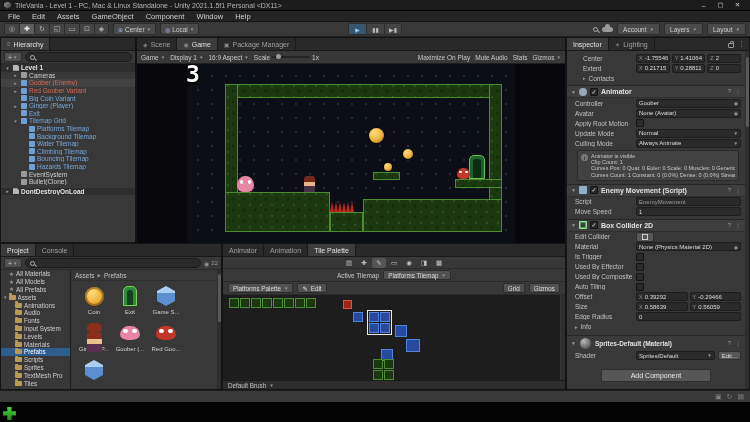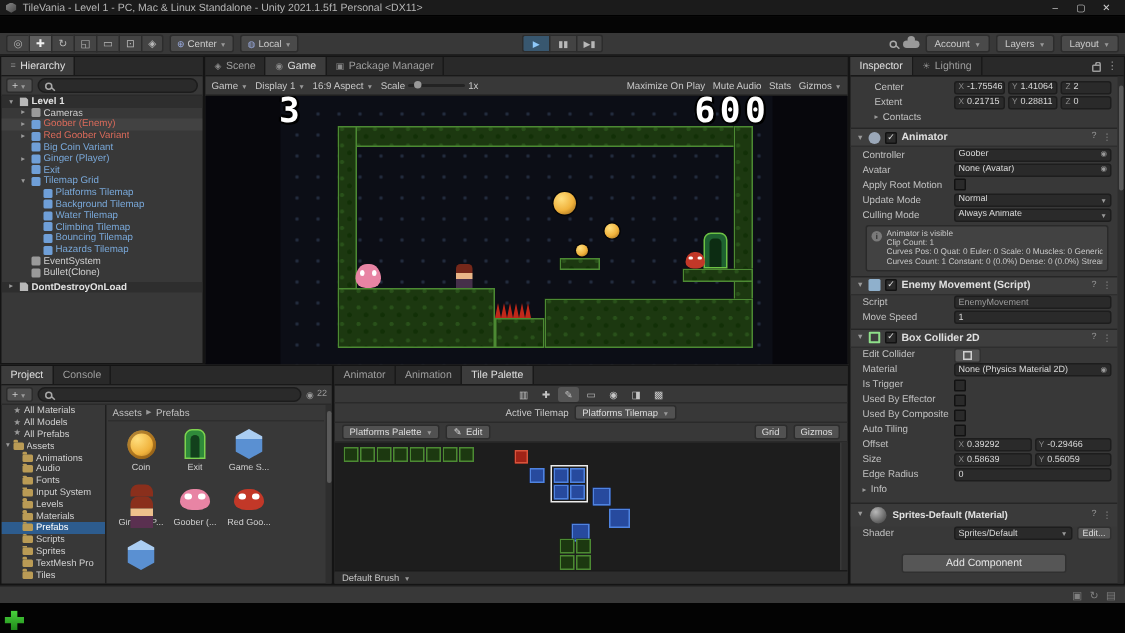--- a/index.html
+++ b/index.html
@@ -192,6 +192,15 @@
     </span>
   </div>
 
+  <div id="menubar">
+    <span class="menu-item">File</span>
+    <span class="menu-item">Edit</span>
+    <span class="menu-item">Assets</span>
+    <span class="menu-item">GameObject</span>
+    <span class="menu-item">Component</span>
+    <span class="menu-item">Window</span>
+    <span class="menu-item">Help</span>
+  </div>
 
   <div id="toolbar">
     <span class="toolgrp">

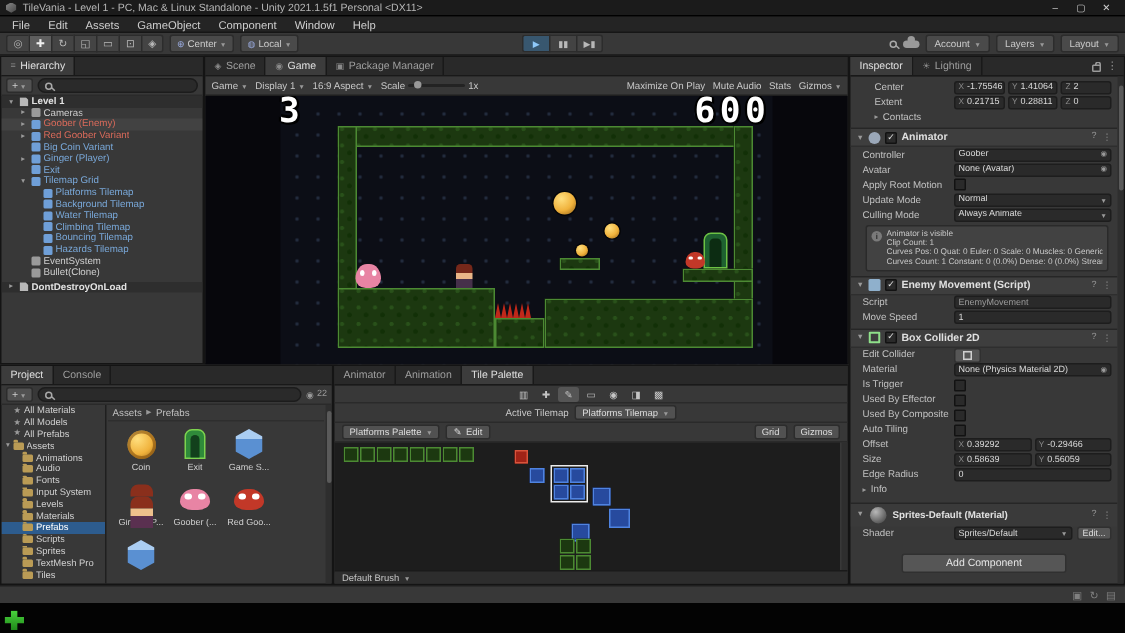--- a/index.html
+++ b/index.html
@@ -404,7 +404,6 @@
       <div id="gamecontent">
 
         <div class="hud" style="left:-1px;top:-3px;">3</div>
-        <div class="hud" style="left:276px;top:-3px;letter-spacing:3px;">600</div>
 
         <div class="tile" style="left:38px;top:20px;width:277px;height:14px;"></div>
         <div class="tile" style="left:38px;top:20px;width:13px;height:121px;"></div>

